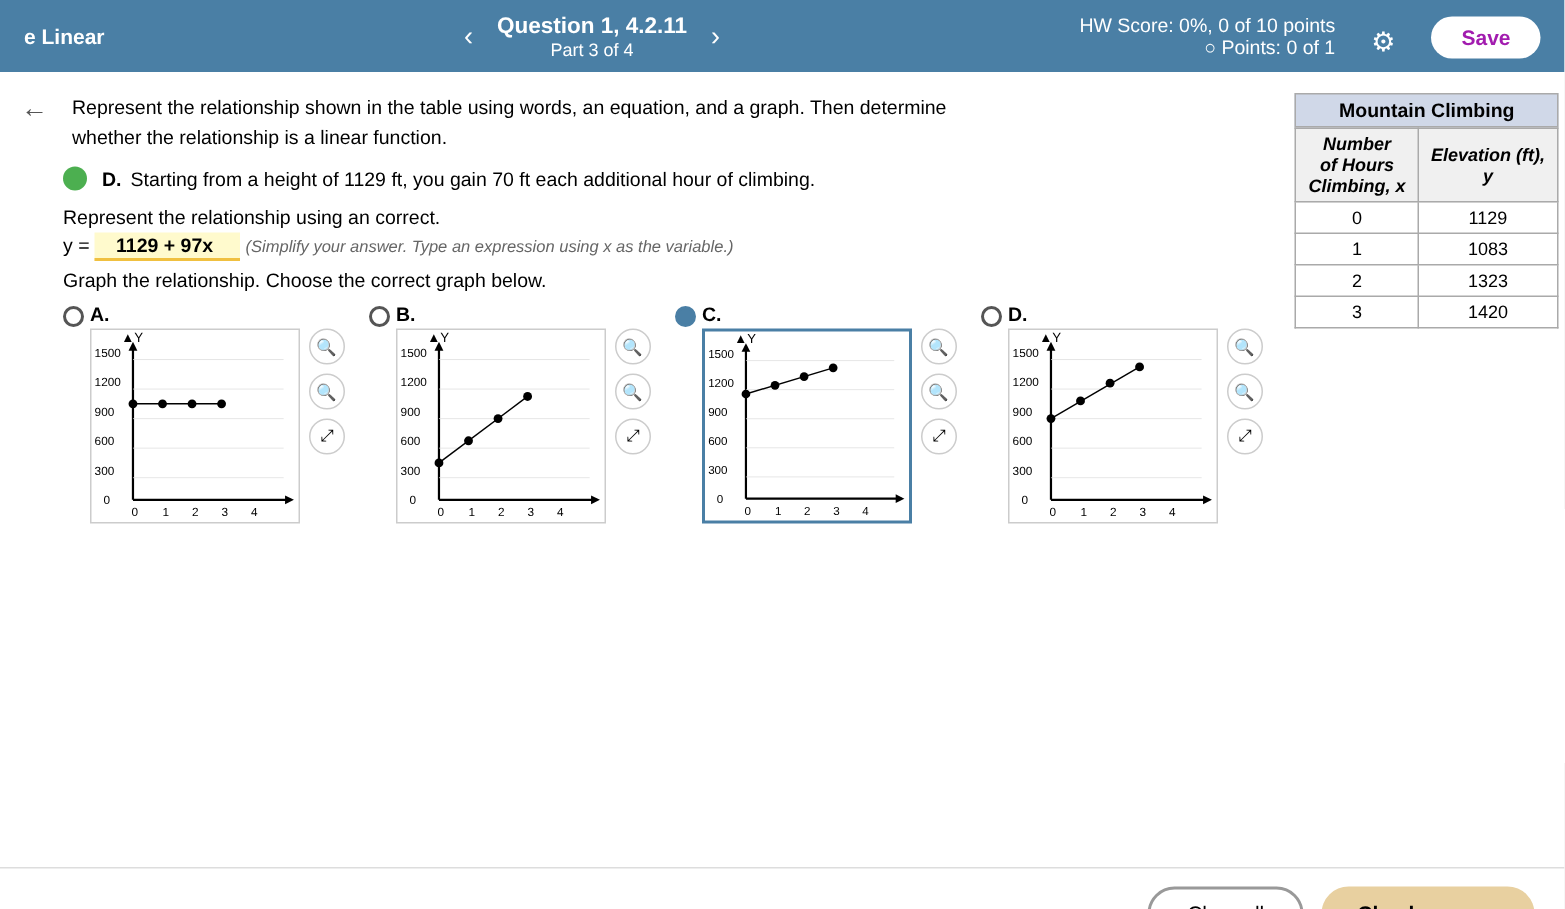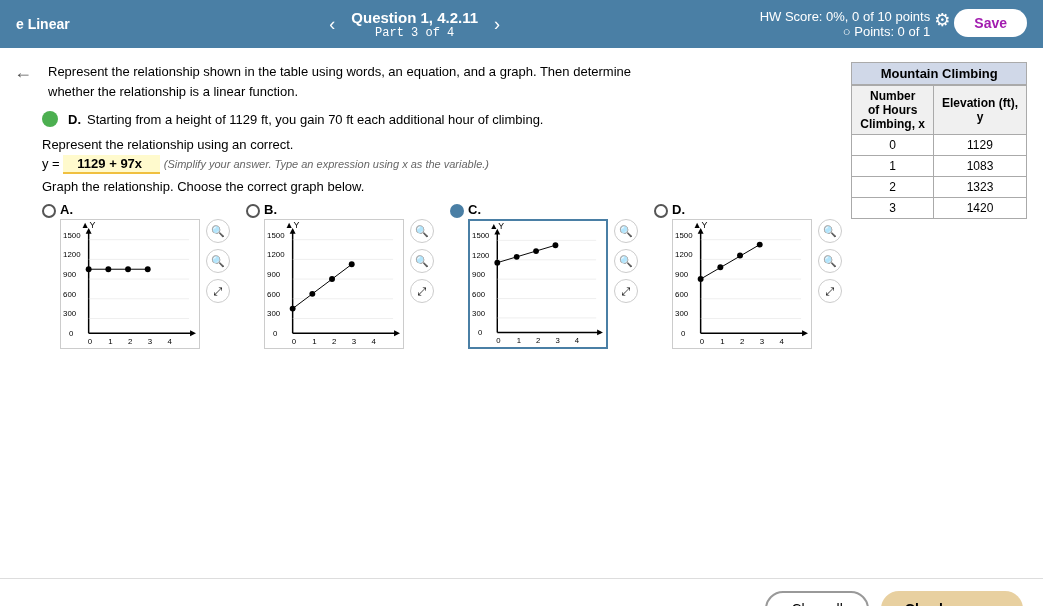--- a/index.html
+++ b/index.html
@@ -20,7 +20,7 @@
     .top-bar-center .q-sub { font-size: 12px; font-family: Liberation Mono, monospace; }
     .top-bar-center-wrapper { display: flex; align-items: center; gap: 8px; }
     .nav-btn { background: none; border: none; color: white; font-size: 18px; cursor: pointer; padding: 2px 8px; }
-    .top-bar-right { display: flex; align-items: flex-start; gap: 4px; }
+    .top-bar-right { display: flex; align-items: flex-end; gap: 24px; }
     .hw-score { text-align: right; font-size: 13px; }
     .save-btn {
       background: white;

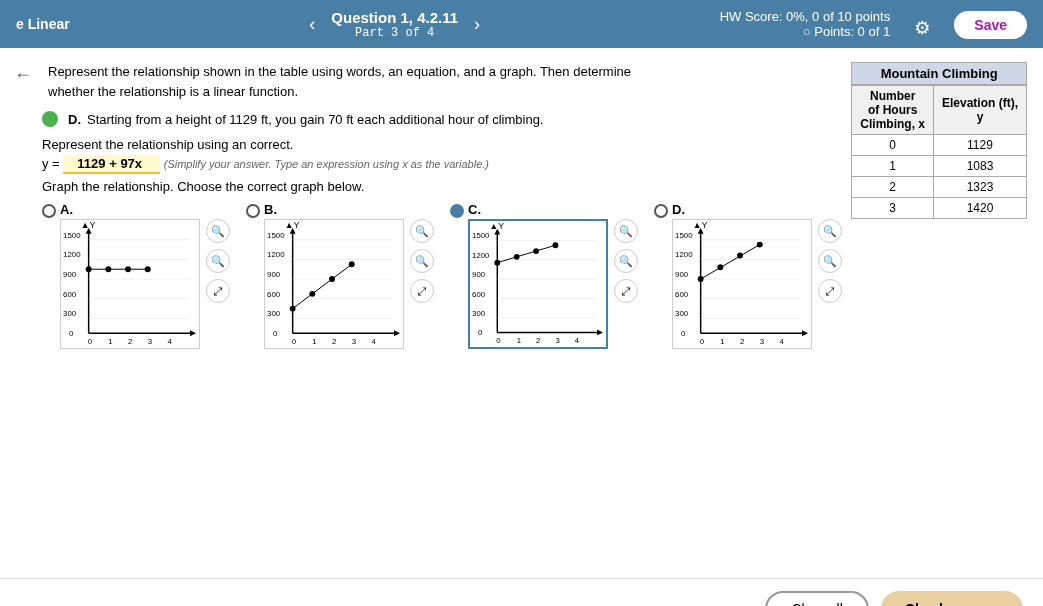--- a/index.html
+++ b/index.html
@@ -17,7 +17,7 @@
     .top-bar-left { display: flex; align-items: center; gap: 8px; font-size: 14px; font-weight: bold; }
     .top-bar-center { text-align: center; }
     .top-bar-center .q-title { font-weight: bold; font-size: 15px; }
-    .top-bar-center .q-sub { font-size: 12px; font-family: Liberation Mono, monospace; }
+    .top-bar-center .q-sub { font-size: 12px; }
     .top-bar-center-wrapper { display: flex; align-items: center; gap: 8px; }
     .nav-btn { background: none; border: none; color: white; font-size: 18px; cursor: pointer; padding: 2px 8px; }
     .top-bar-right { display: flex; align-items: flex-end; gap: 24px; }

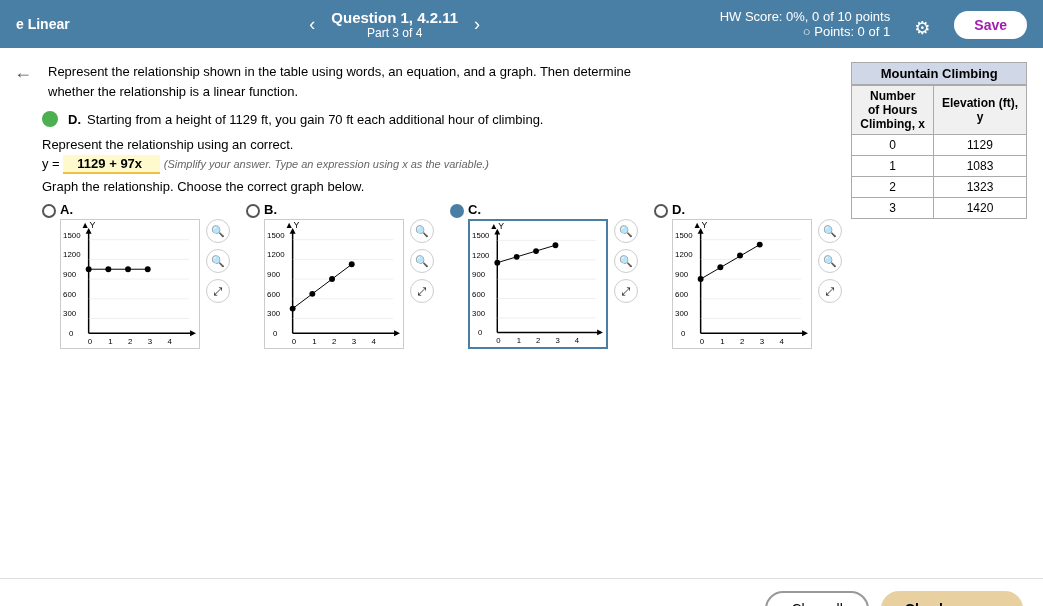--- a/index.html
+++ b/index.html
@@ -51,7 +51,7 @@
       font-size: 12px;
       margin-left: auto;
       position: absolute;
-      right: 16px;
+      right: 4px;
       top: 14px;
     }
     .mountain-table caption {

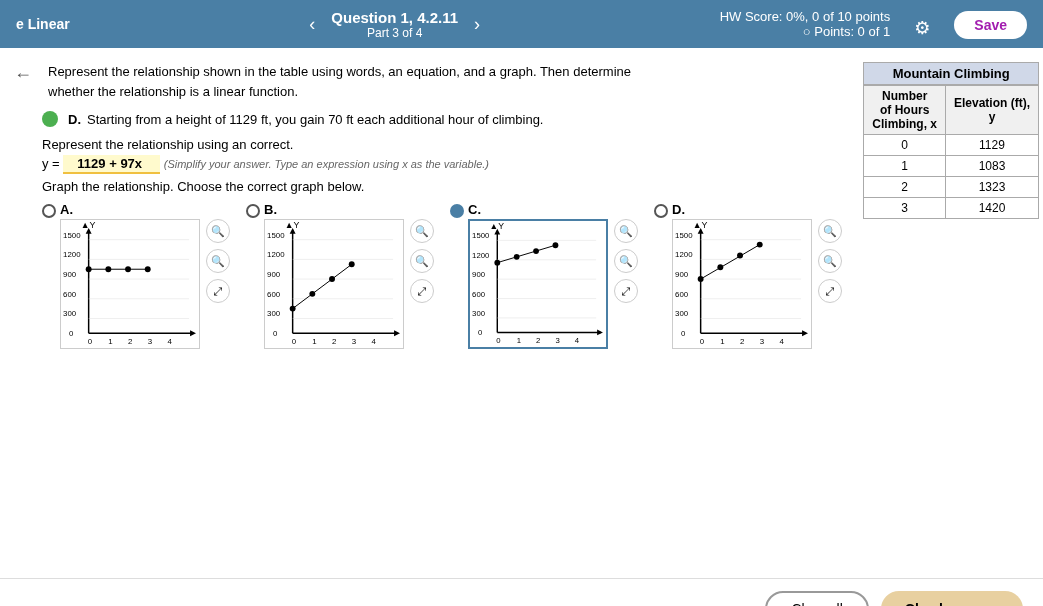--- a/index.html
+++ b/index.html
@@ -67,7 +67,7 @@
       padding: 3px 8px;
       text-align: center;
     }
-    .mountain-table th { background: #f0f0f0; }
+    .mountain-table th { background: #f0f0f0; font-style: italic; }
 
     .answer-section { margin-top: 10px; margin-left: 28px; }
     .answer-d { display: flex; align-items: center; gap: 6px; margin-bottom: 10px; }

